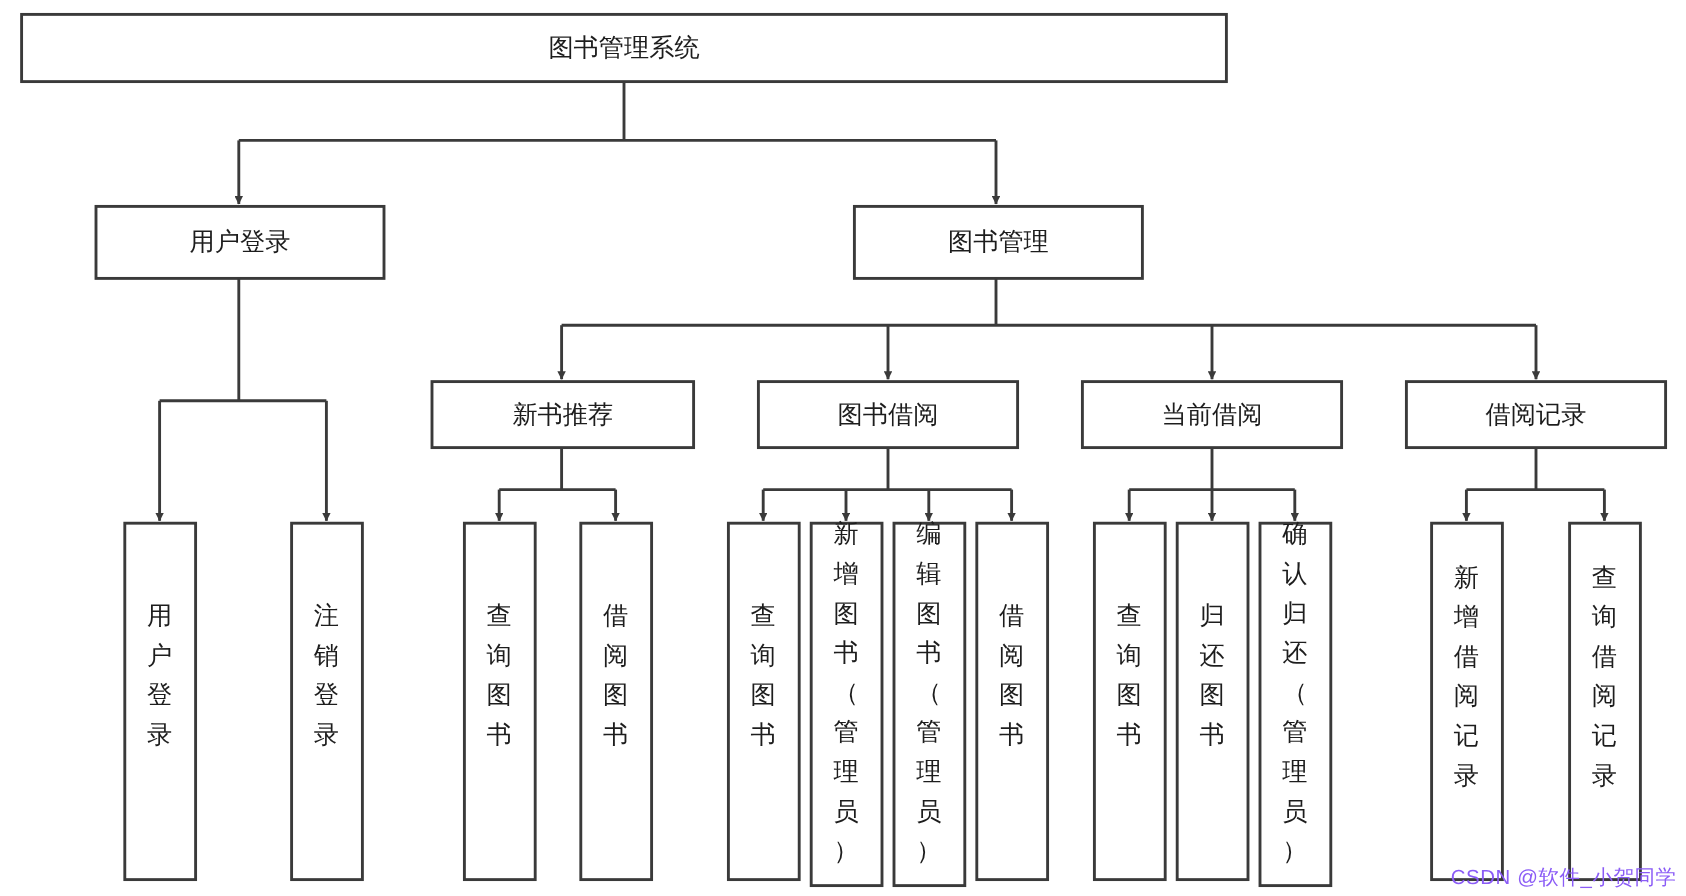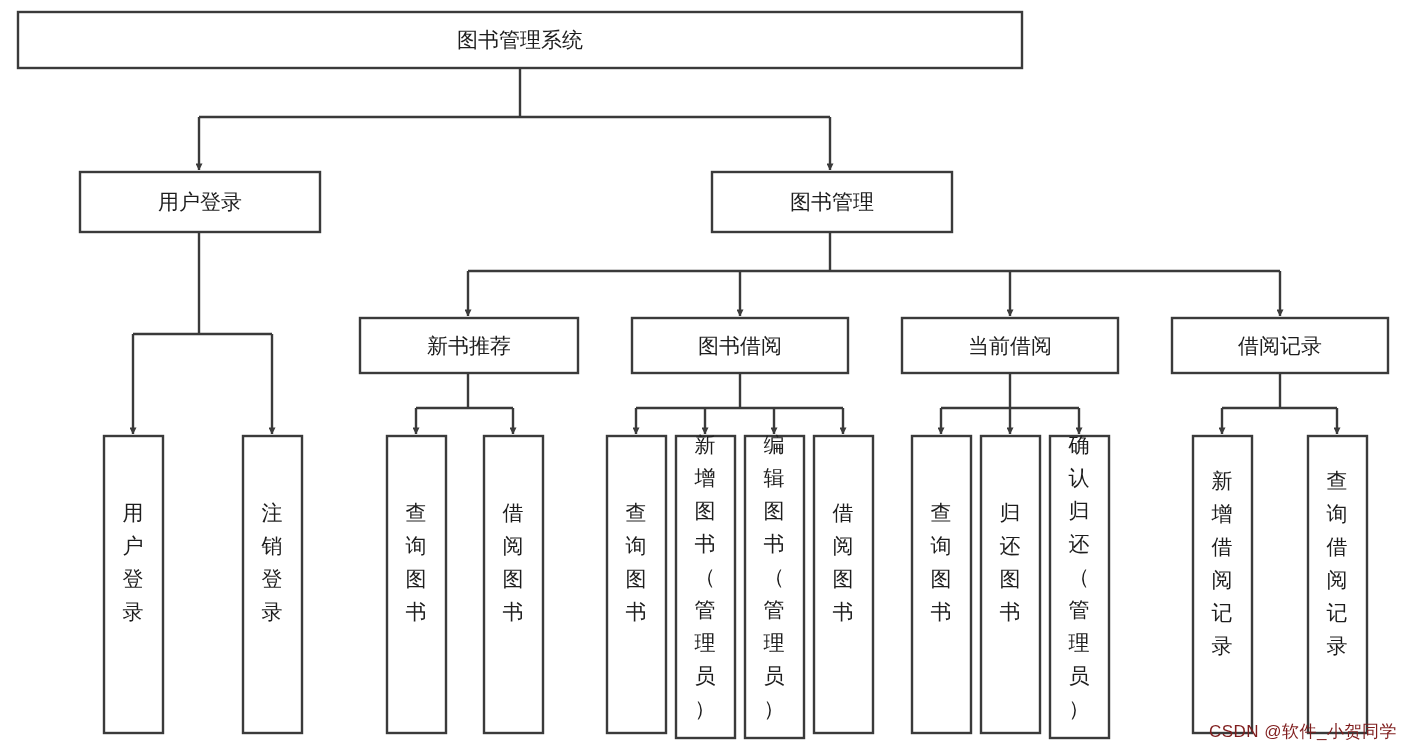--- a/index.html
+++ b/index.html
@@ -57,7 +57,7 @@
     bottom: 4px;
     font-family: "Liberation Sans", "DejaVu Sans", sans-serif;
     font-size: 17px;
-    color: #7f1d1d;
+    color: #8b5cf6;
     letter-spacing: 0.5px;
     white-space: nowrap;
     pointer-events: none;

